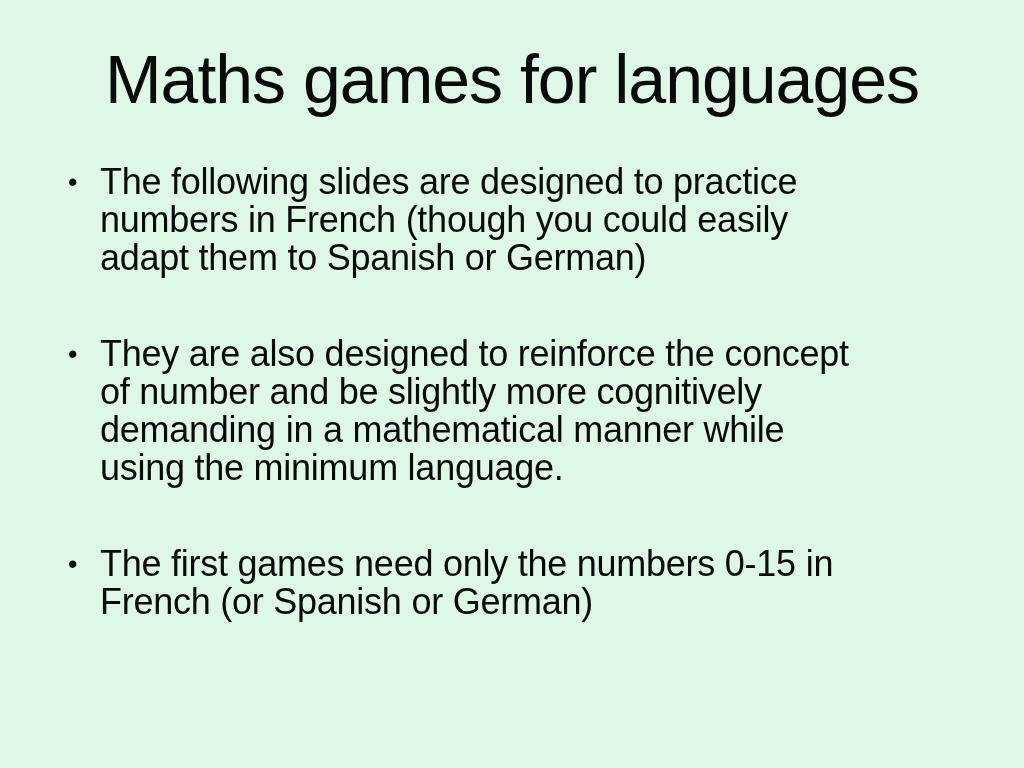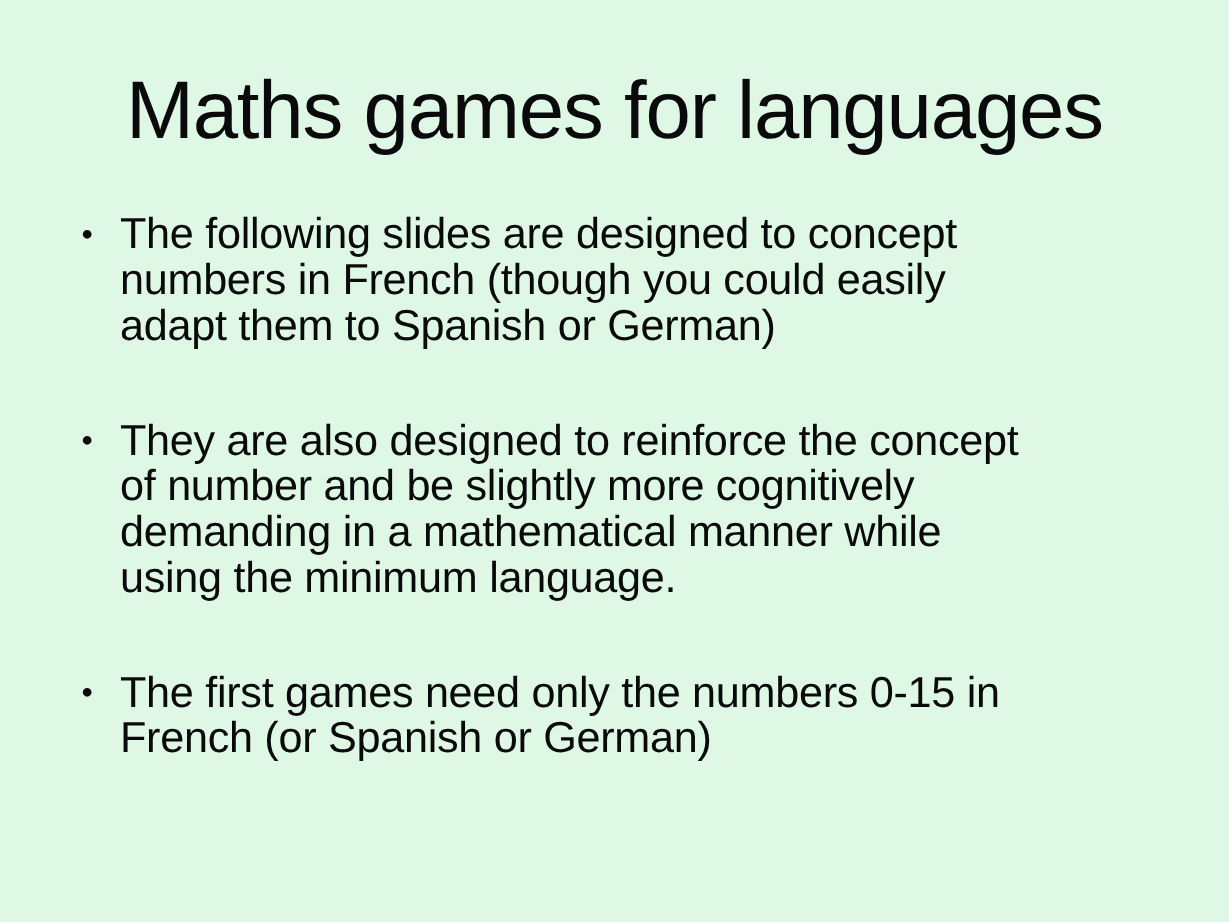--- a/index.html
+++ b/index.html
@@ -15,7 +15,7 @@
     font-family: "Liberation Sans", "DejaVu Sans", sans-serif;
     overflow: hidden;
     box-sizing: border-box;
-    padding-top: 58px;
+    padding-top: 45px;
   }
   .title {
     margin: 0;

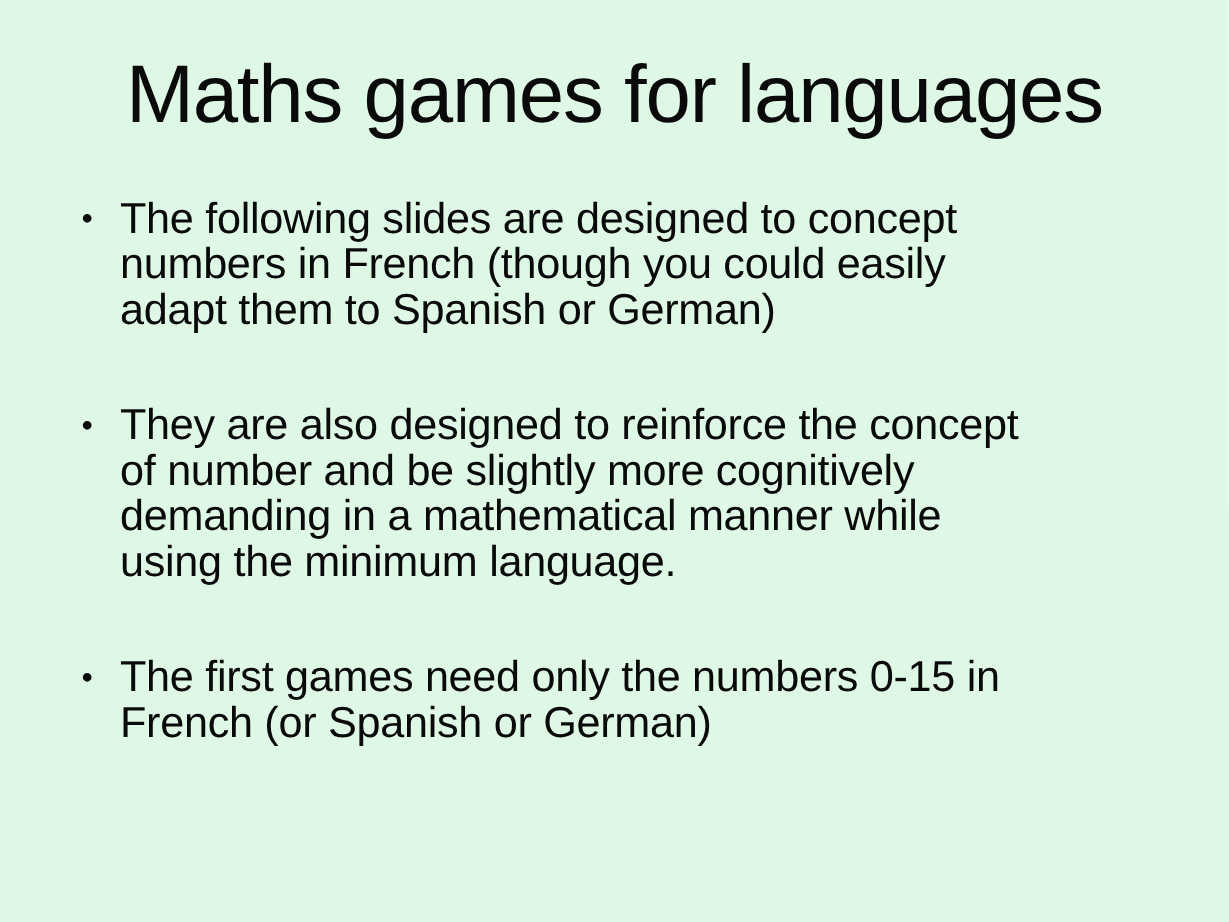--- a/index.html
+++ b/index.html
@@ -61,7 +61,7 @@
   <ul class="bullets">
     <li class="bullet-item">
       <span class="bullet-marker">•</span>
-      <span class="bullet-text">The following slides are designed to concept
+      <span class="bullet-text">The following slides are designed to practice
 numbers in French (though you could easily
 adapt them to Spanish or German)</span>
     </li>

